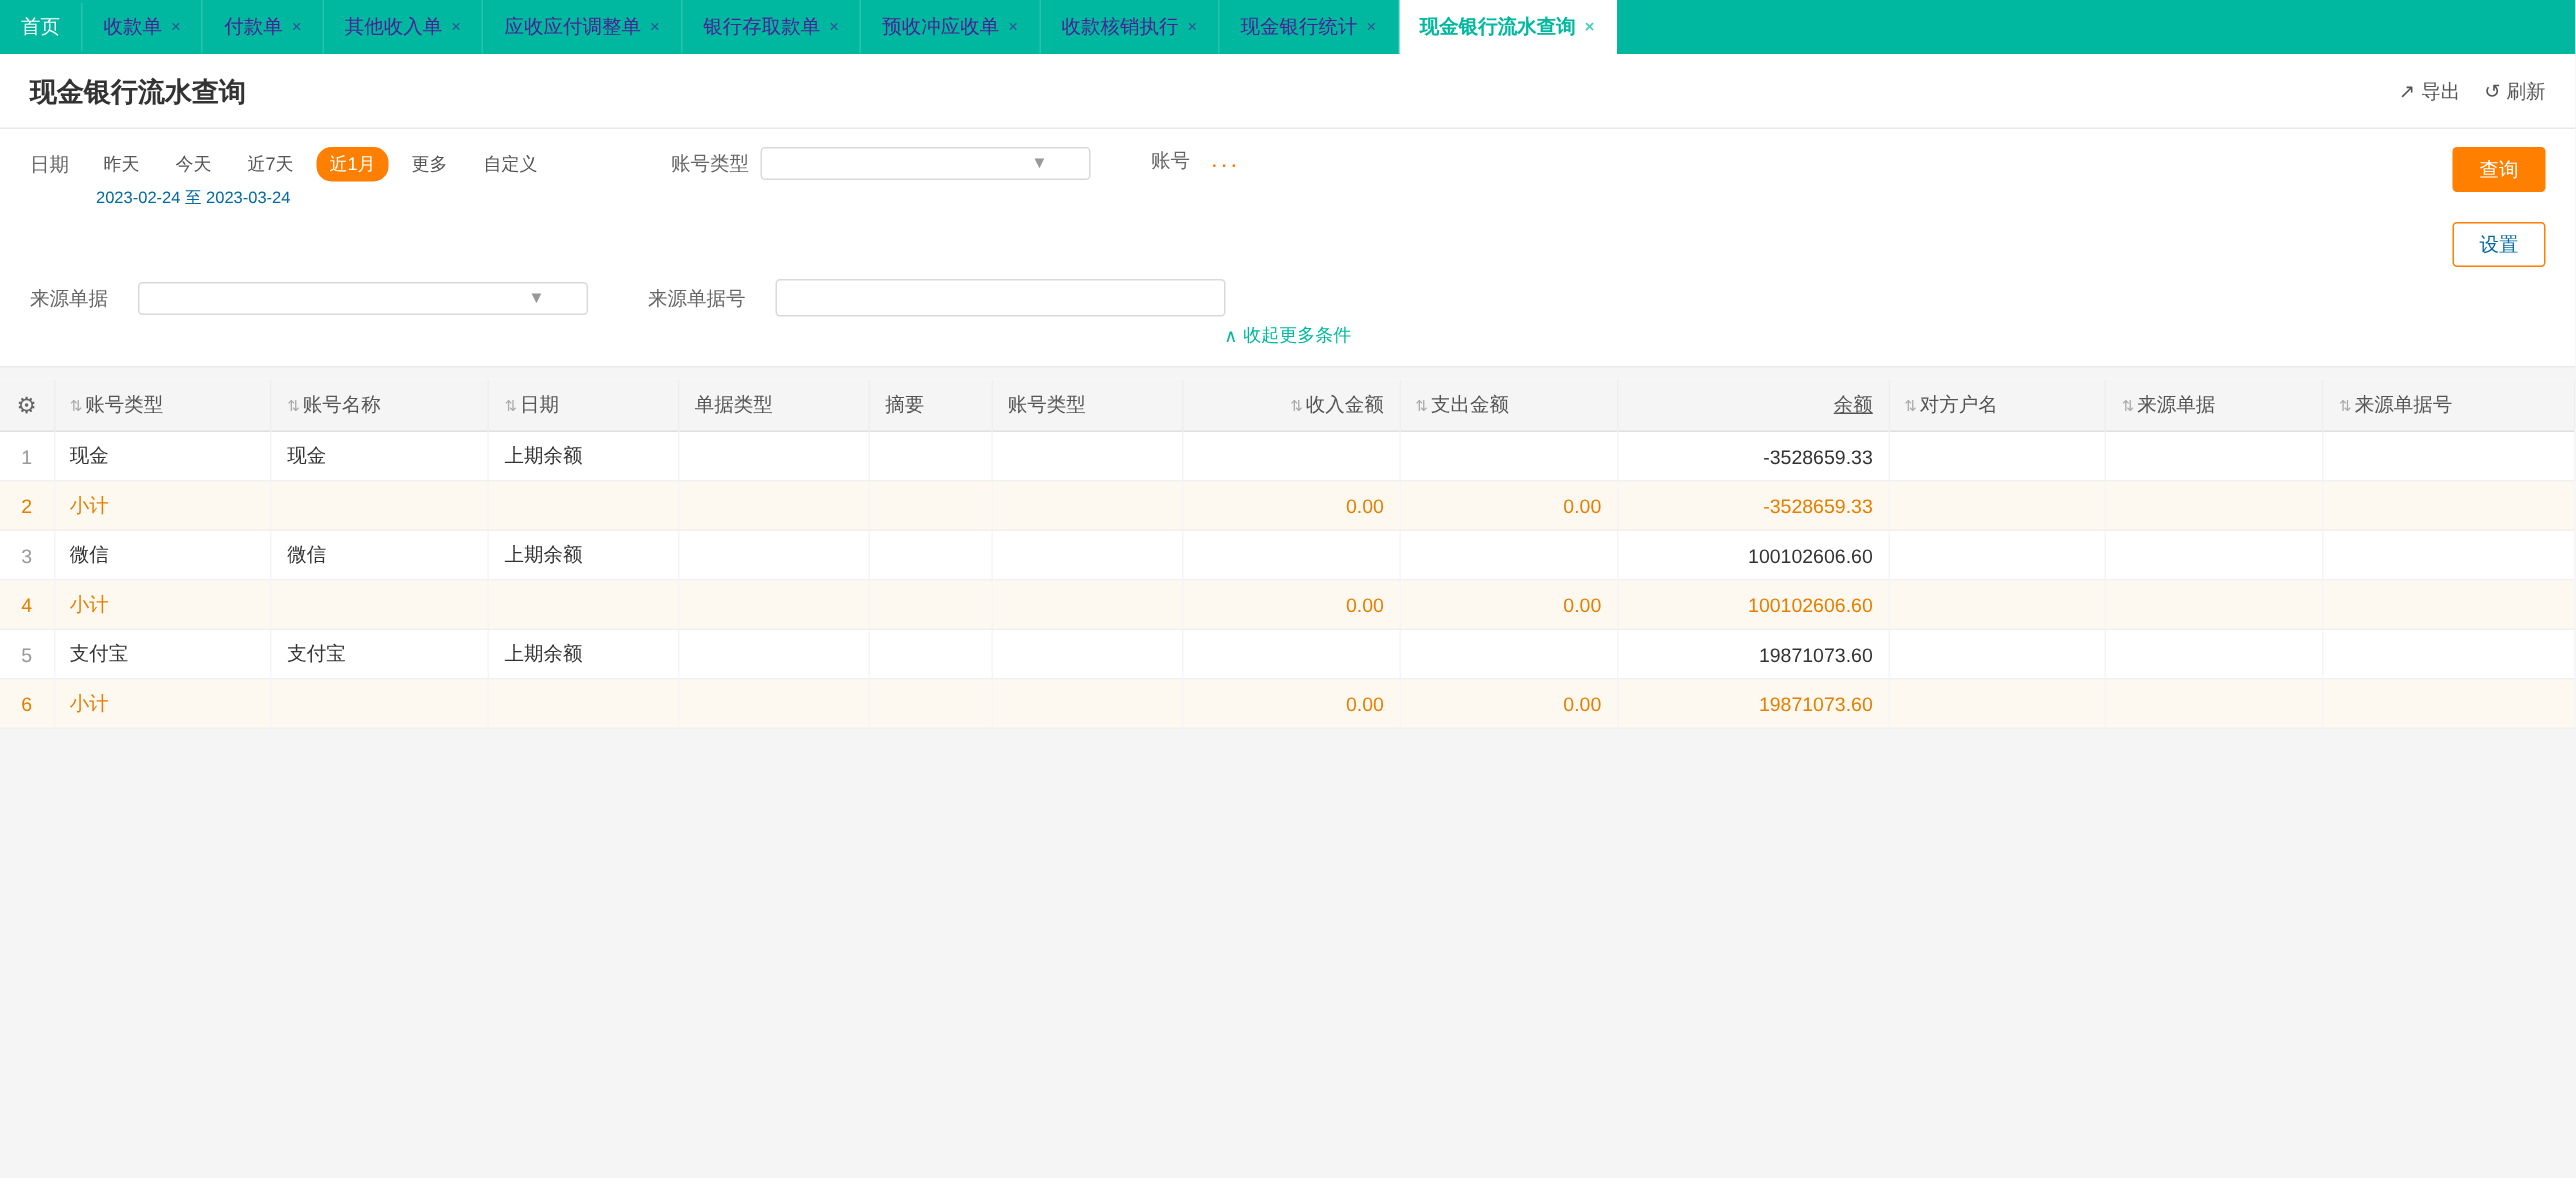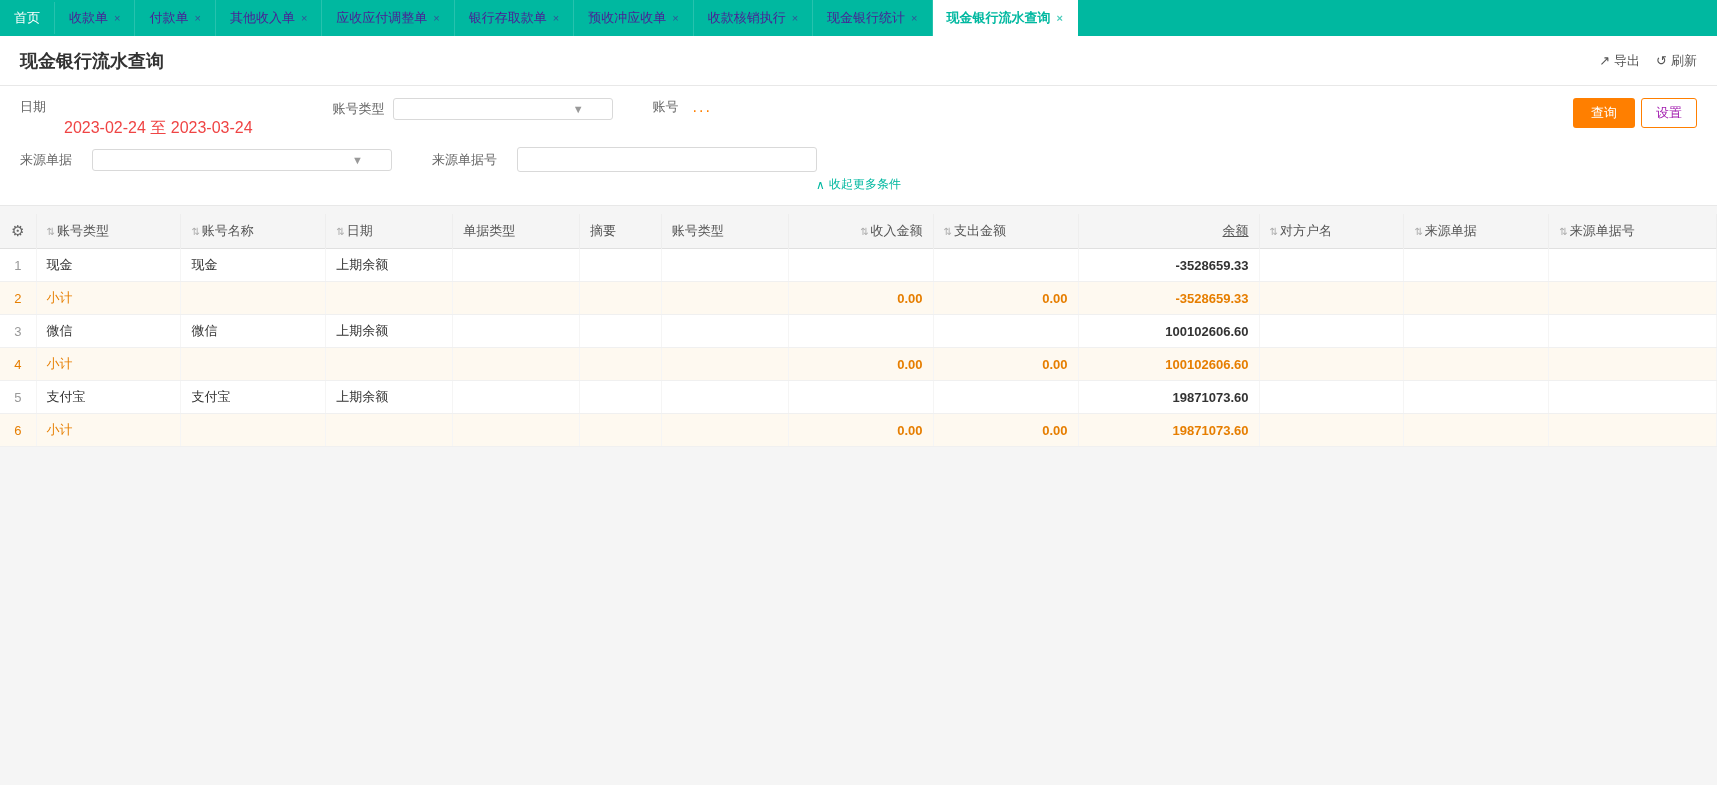--- a/index.html
+++ b/index.html
@@ -267,6 +267,14 @@
         <div style="display:flex;flex-direction:column;gap:2px;">
           <div style="display:flex;align-items:center;gap:8px;">
             <span class="filter-label">日期</span>
+            <div class="date-options" id="date-options-container">
+                <span class="date-btn">昨天</span>
+                <span class="date-btn">今天</span>
+                <span class="date-btn">近7天</span>
+                <span class="date-btn active">近1月</span>
+                <span class="date-btn">更多</span>
+                <span class="date-btn">自定义</span>
+              </div>
           </div>
           <div style="margin-left:40px;">
             <span class="date-range">2023-02-24 至 2023-03-24</span>

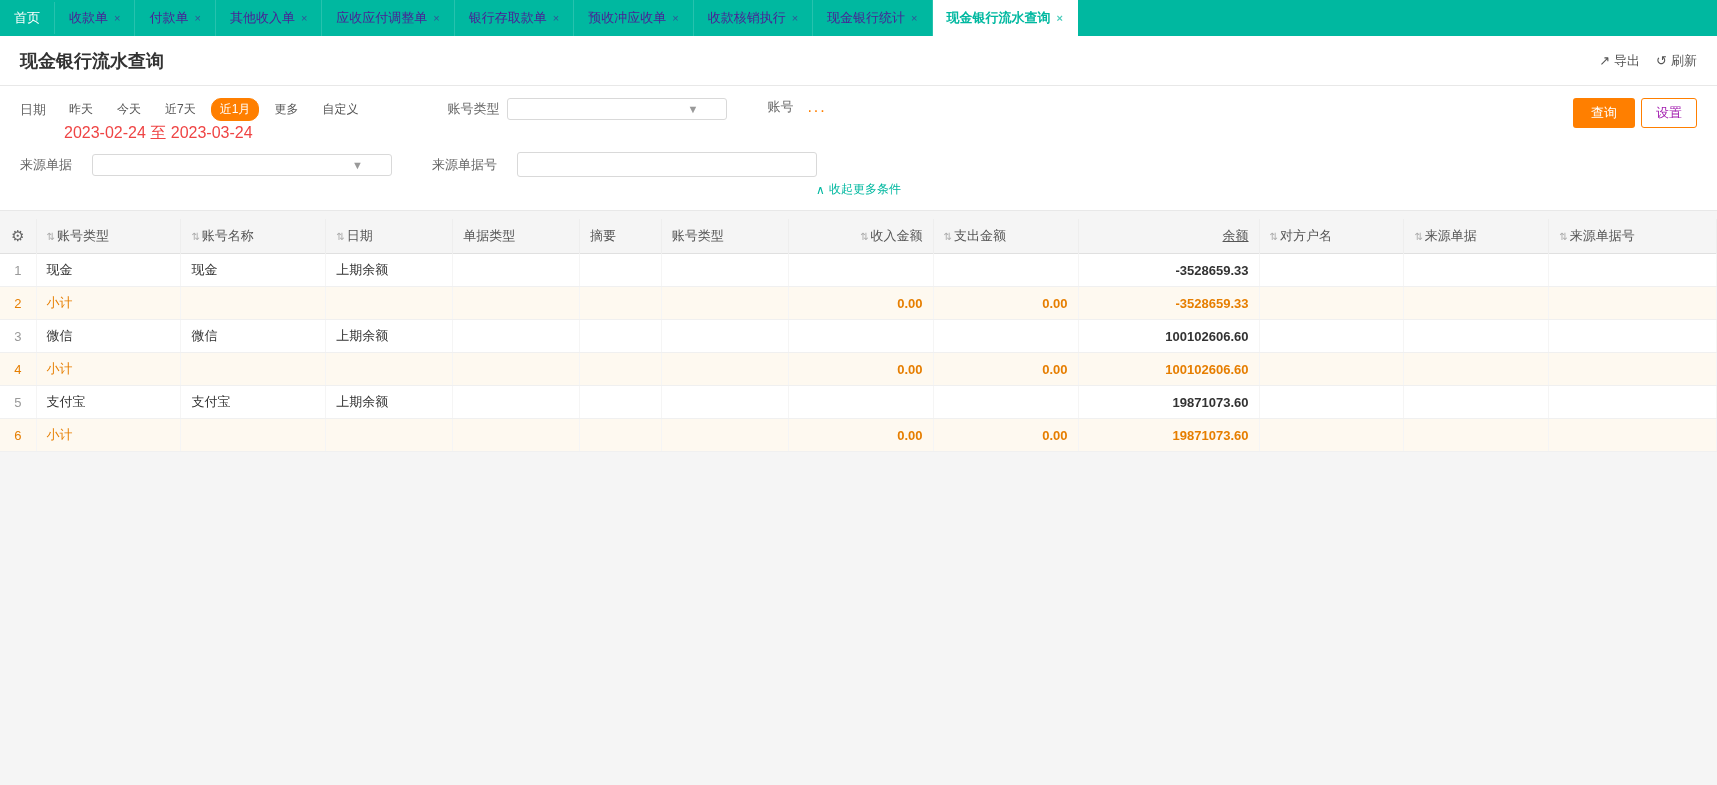--- a/index.html
+++ b/index.html
@@ -294,7 +294,7 @@
           <span class="dots-btn">...</span>
         </div>
 
-        <div style="display:flex;flex-direction:row;gap:6px;margin-left:auto;">
+        <div style="display:flex;flex-direction:column;gap:20px;margin-left:auto;">
           <button class="btn-query">查询</button>
           <button class="btn-settings">设置</button>
         </div>

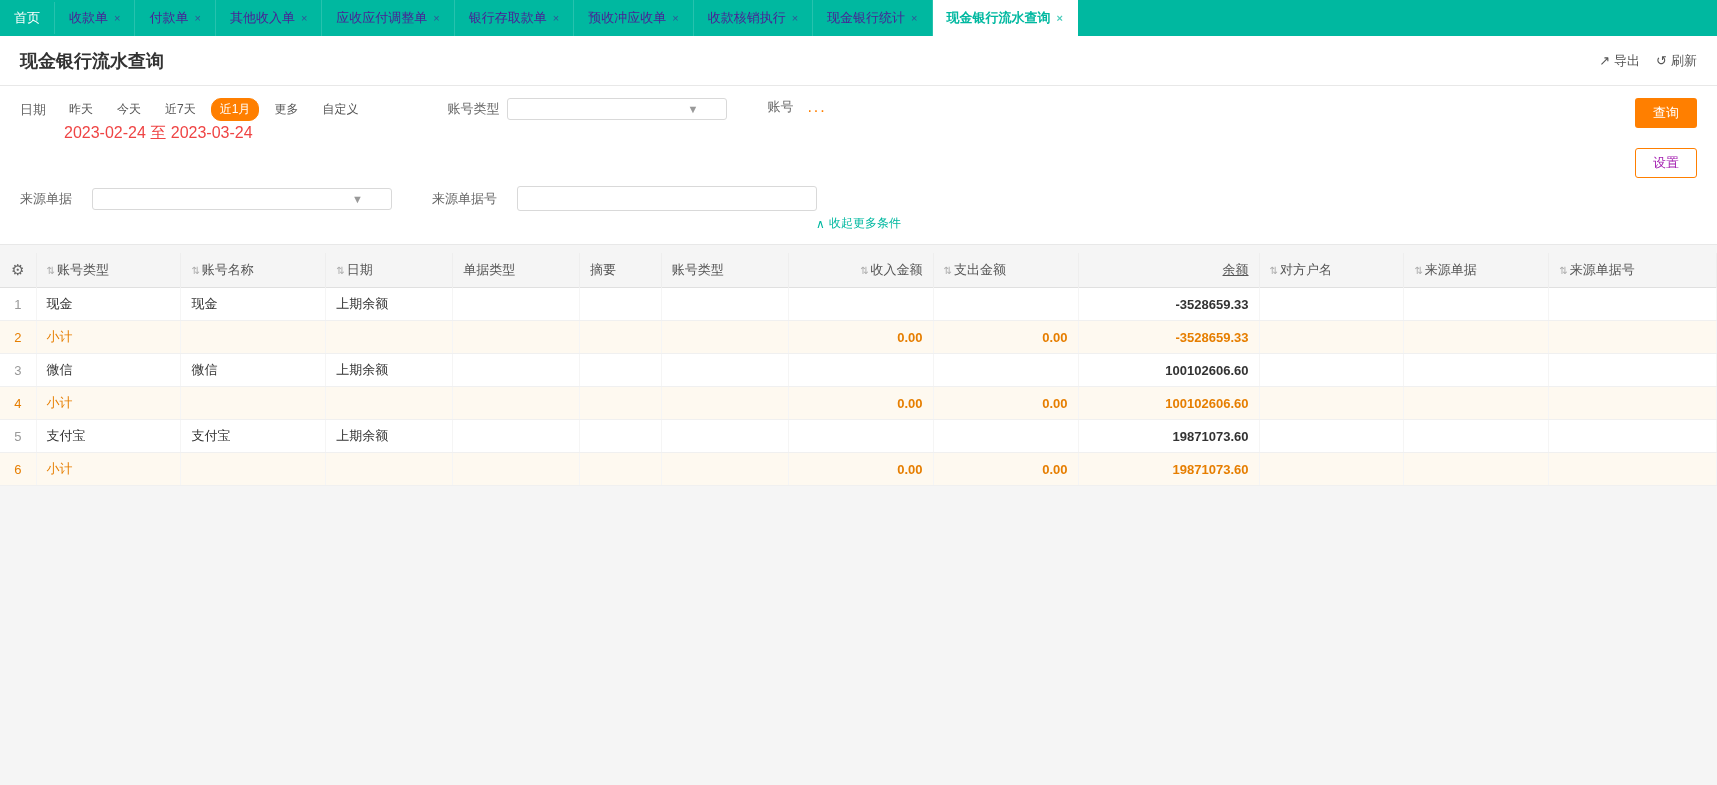--- a/index.html
+++ b/index.html
@@ -112,8 +112,8 @@
       border-radius: 10px;
     }
     .date-range {
-      color: #ef4444;
-      font-size: 16px;
+      color: #0369a1;
+      font-size: 11px;
       margin-left: 4px;
     }
     .filter-select {

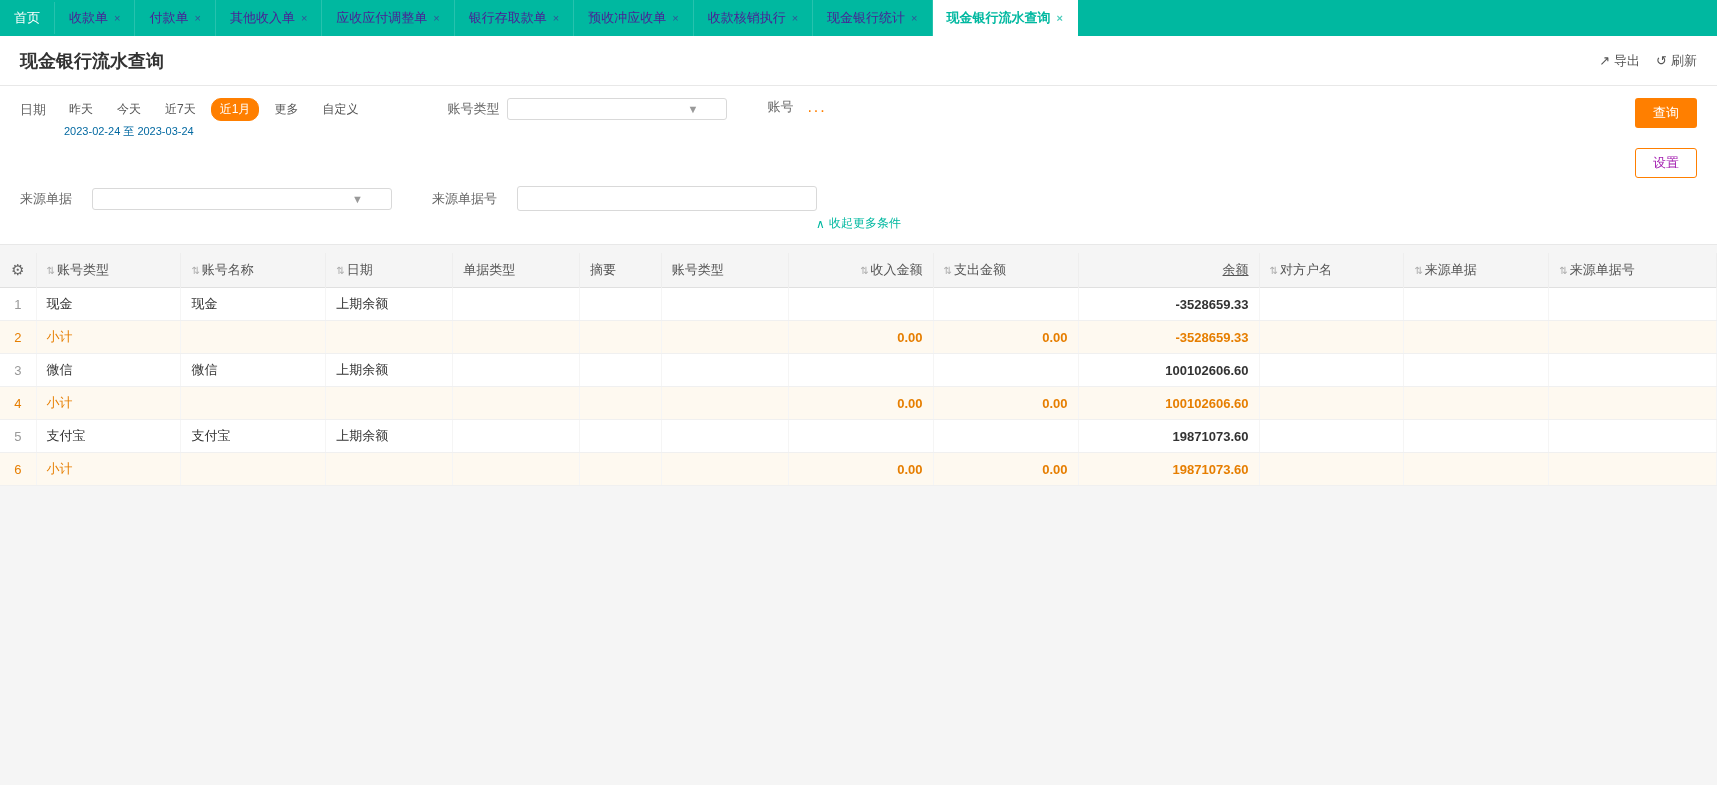--- a/index.html
+++ b/index.html
@@ -150,7 +150,7 @@
     }
     .btn-settings {
       background: #fff;
-      color: #a21caf;
+      color: #0369a1;
       border: 1px solid #ff7f00;
       border-radius: 3px;
       padding: 5px 14px;

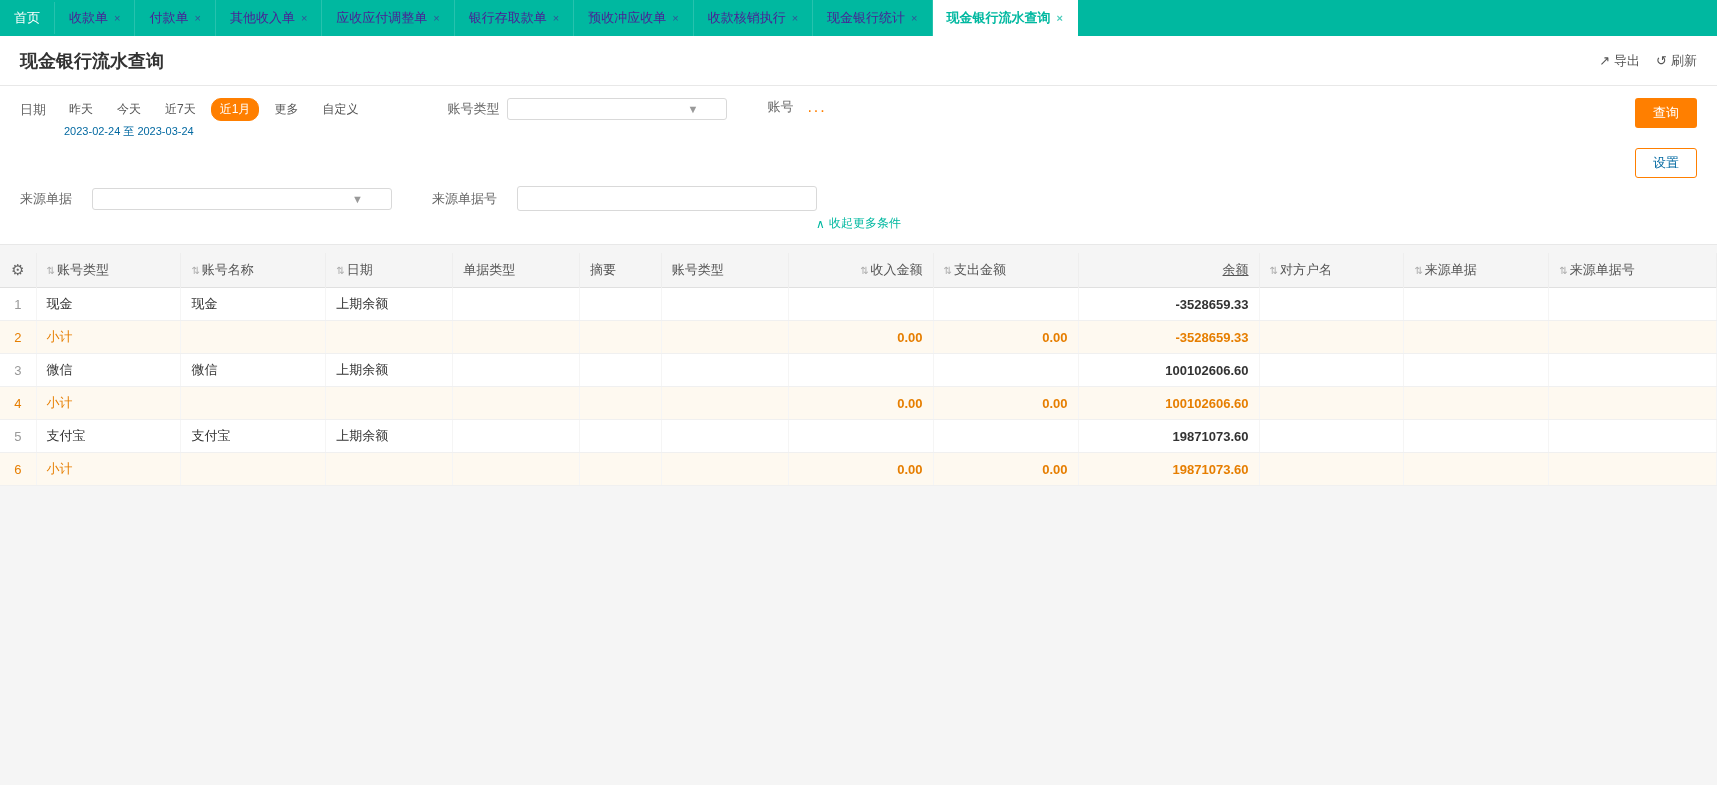--- a/index.html
+++ b/index.html
@@ -220,7 +220,7 @@
       color: #e67e00;
     }
     .data-table .num-col { text-align: center; color: #999; }
-    .data-table .amount-col { text-align: right; font-weight: bold; }
+    .data-table .amount-col { text-align: right; }
     .gear-icon { font-size: 15px; cursor: pointer; color: #666; }
 
     .chevron-icon { font-size: 11px; color: #999; }

